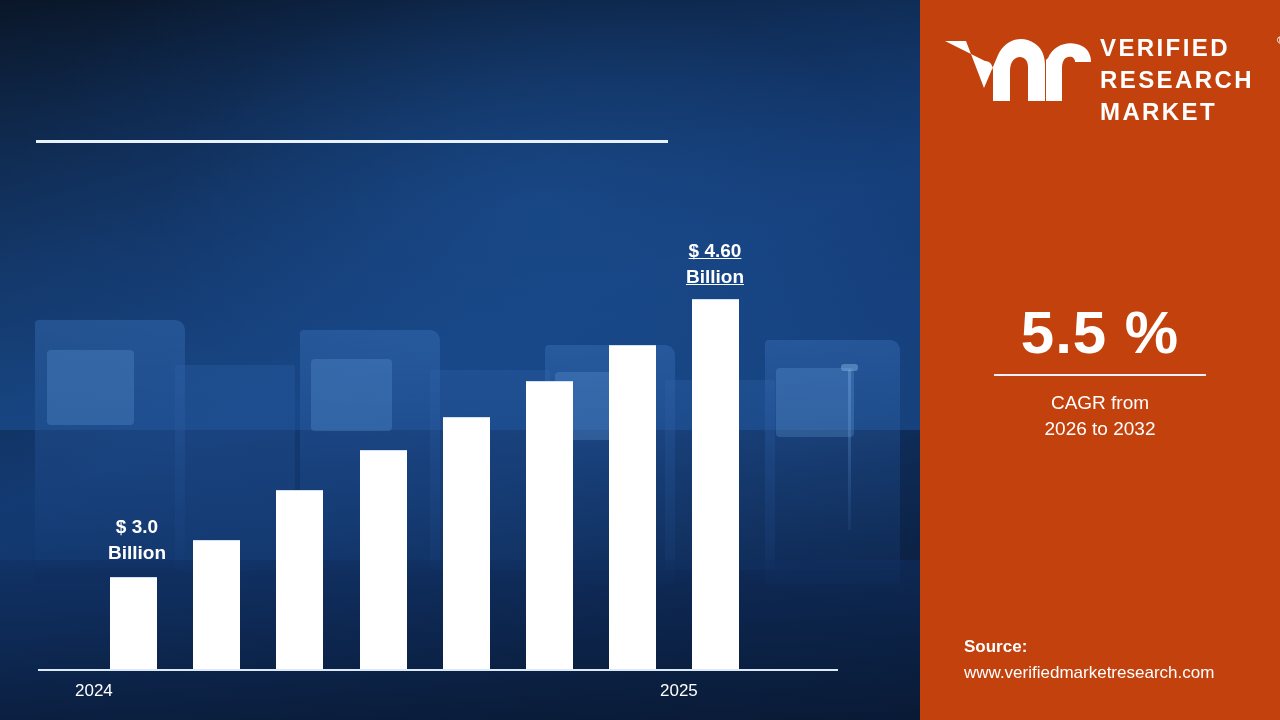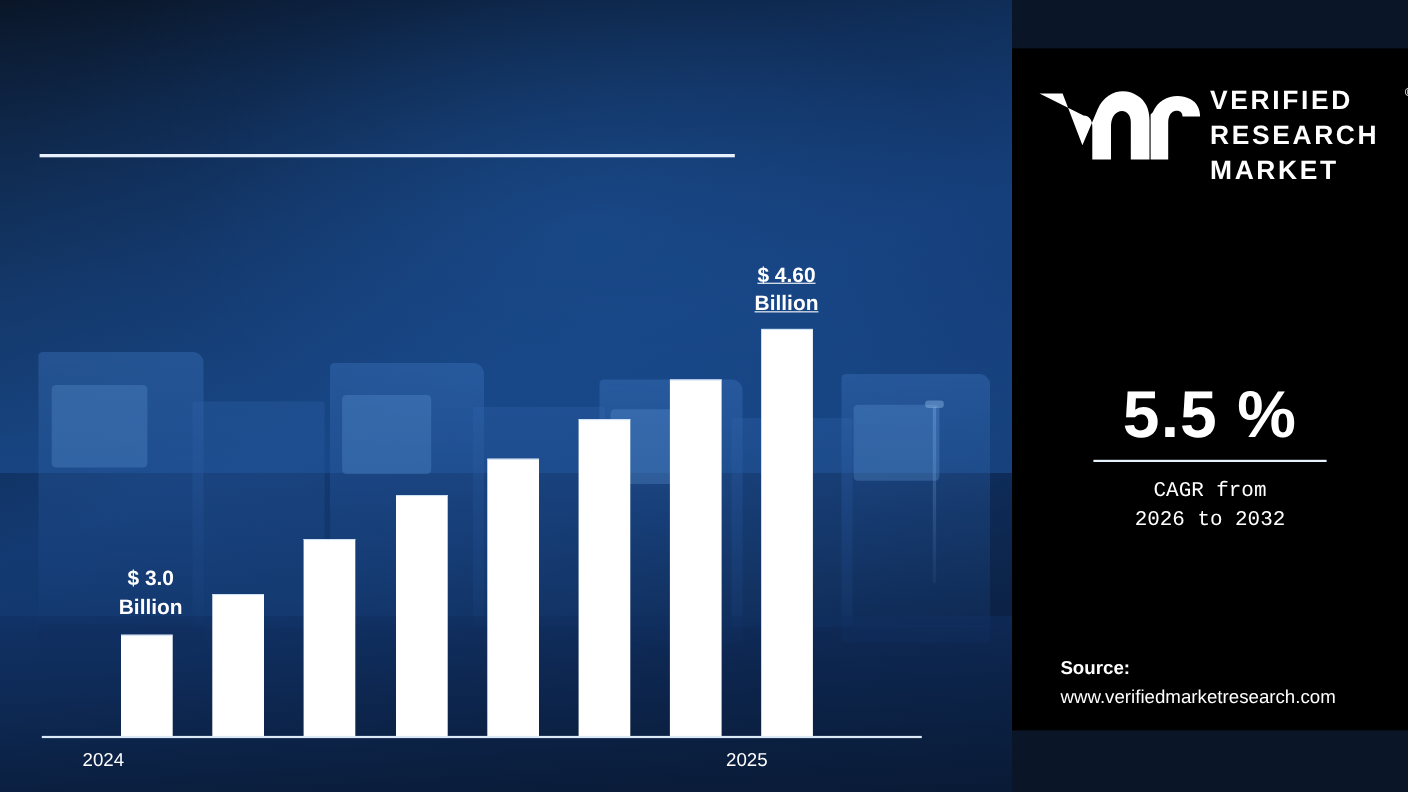--- a/index.html
+++ b/index.html
@@ -88,9 +88,8 @@
 
   
   .right-panel {
-    position:absolute; left:920px; top:0; width:360px; height:620px;
-    background:#000000;
-    margin-top:44px;
+    position:absolute; left:920px; top:0; width:360px; height:720px;
+    background:#c2410c;
   }
   .logo-block { position:absolute; left:22px; top:28px; width:330px; height:100px; }
   .logo-mark { position:absolute; left:0; top:6px; width:150px; height:72px; }

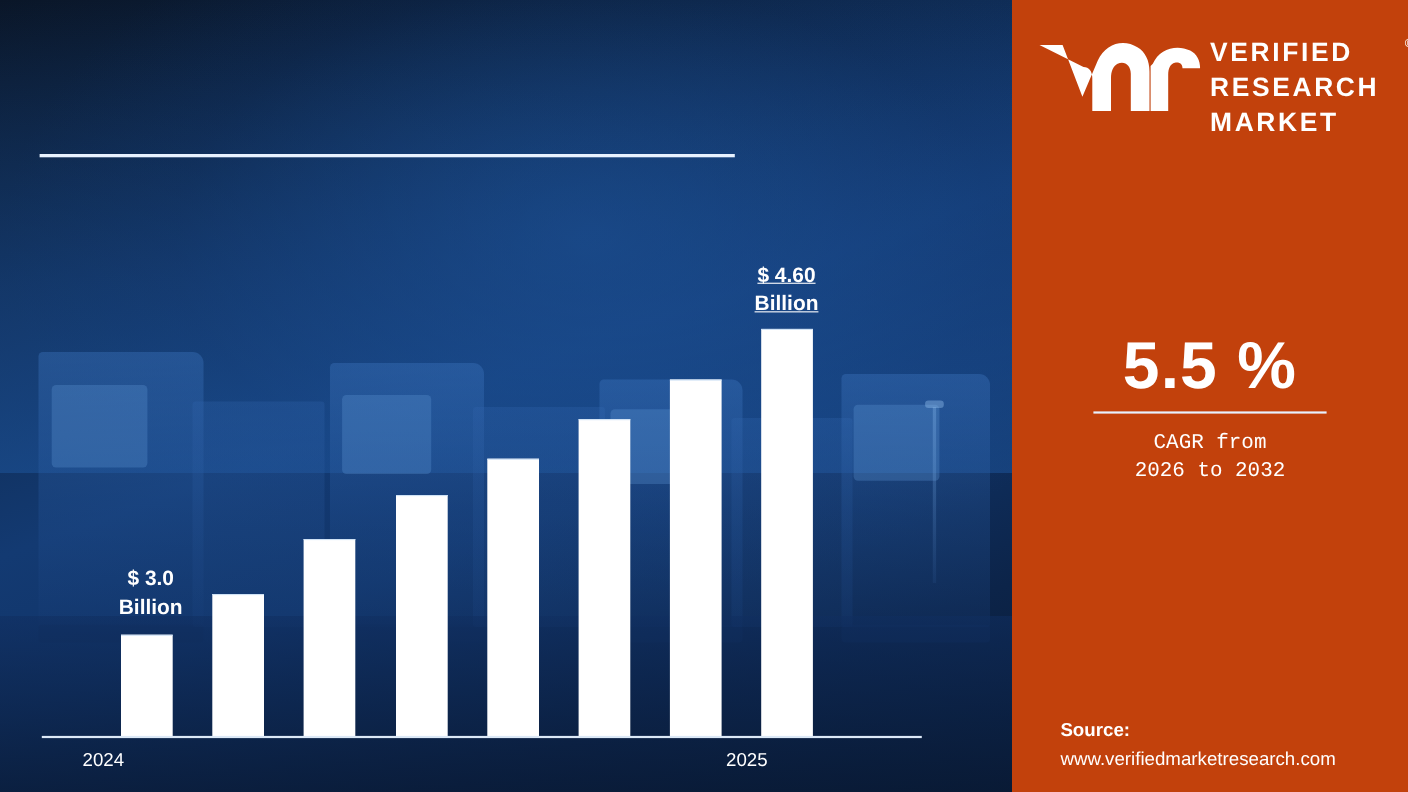--- a/index.html
+++ b/index.html
@@ -112,7 +112,7 @@
   }
   .cagr-caption {
     position:absolute; left:0; top:390px; width:360px; text-align:center;
-    color:#FFFFFF; font-size:19px; font-weight:400; line-height:1.35;font-family:Liberation Mono, monospace;
+    color:#FFFFFF; font-size:19px; font-weight:400; line-height:1.35;
   }
 
   .source-block { position:absolute; left:44px; bottom:18px; width:310px; }

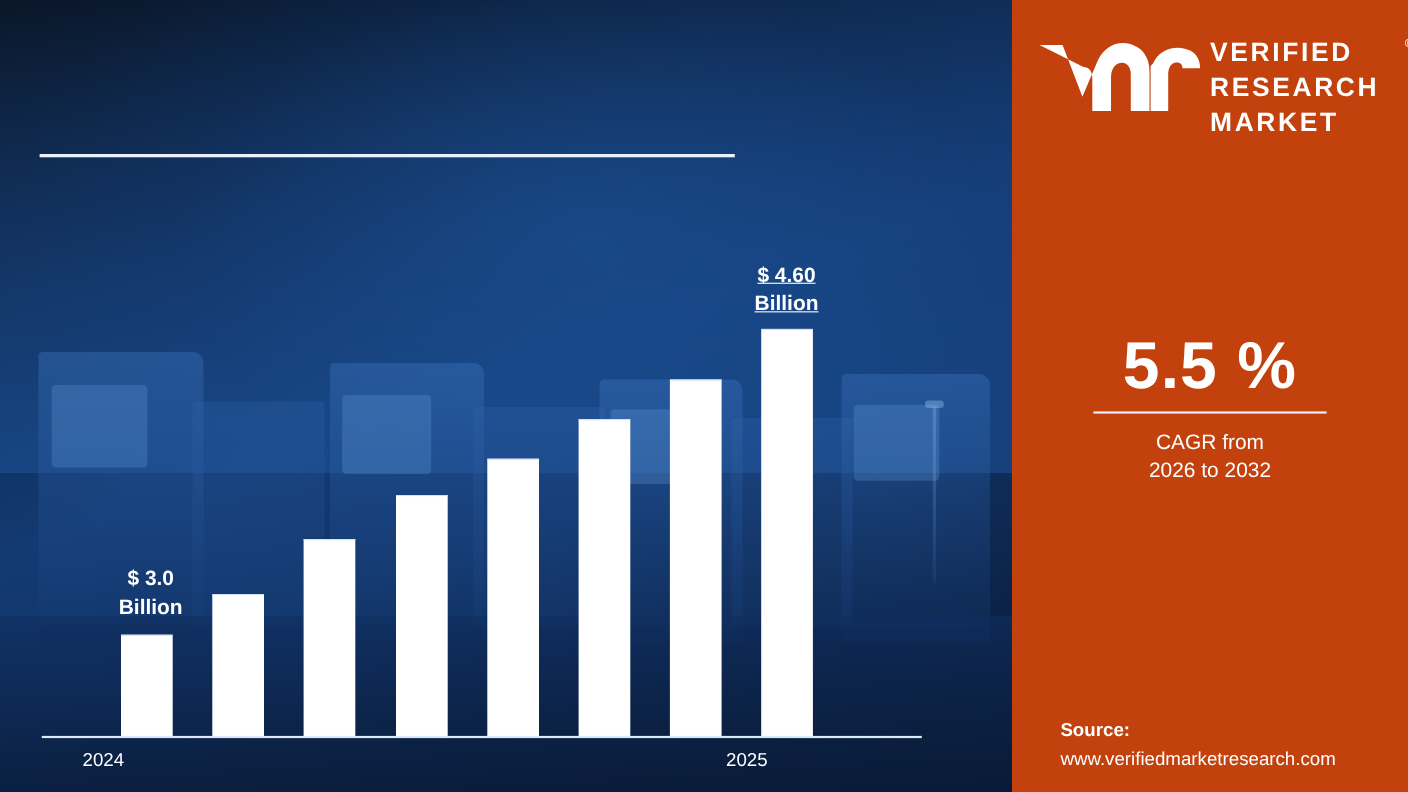--- a/index.html
+++ b/index.html
@@ -115,7 +115,7 @@
     color:#FFFFFF; font-size:19px; font-weight:400; line-height:1.35;
   }
 
-  .source-block { position:absolute; left:44px; bottom:18px; width:310px; }
+  .source-block { position:absolute; left:44px; bottom:35px; width:310px; }
   .source-label { color:#FFFFFF; font-size:17px; font-weight:700; line-height:1.5; }
   .source-url   { color:#FFFFFF; font-size:17px; font-weight:400; line-height:1.5; }
 </style>

